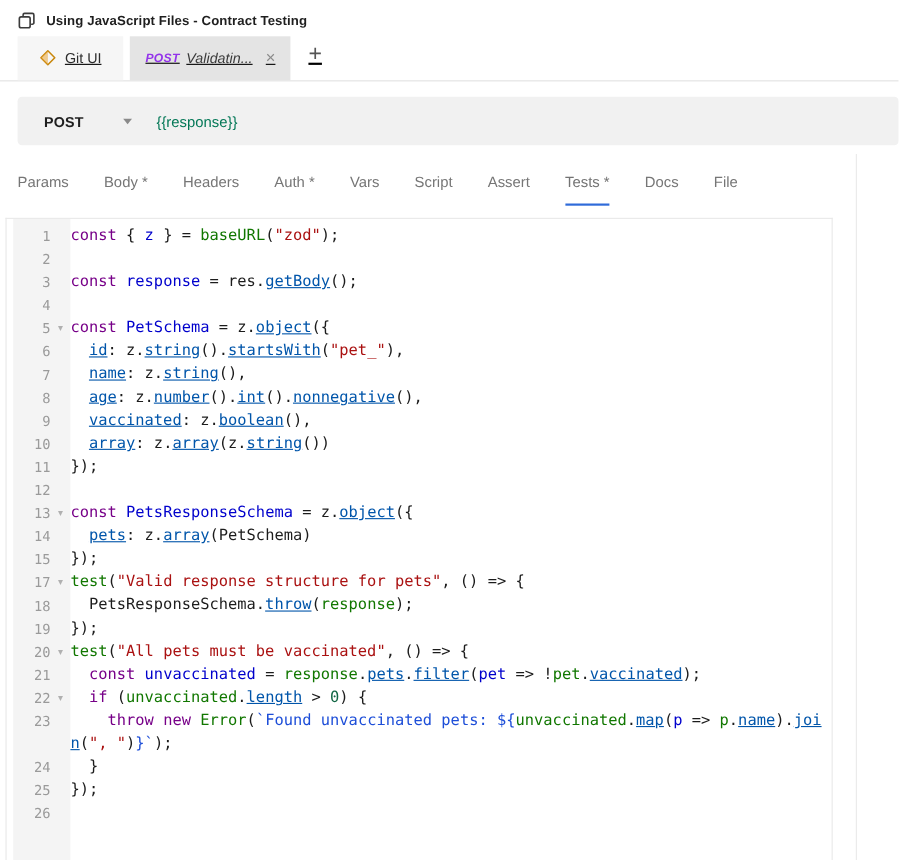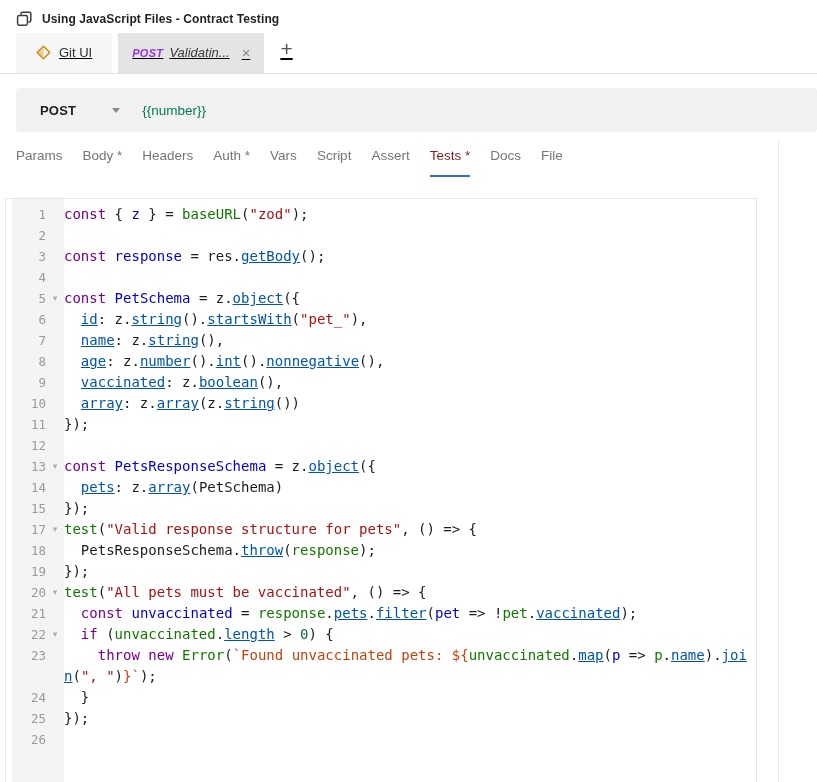--- a/index.html
+++ b/index.html
@@ -93,7 +93,7 @@
   <div class="url-bar">
     <span class="url-method">POST</span>
     <span class="url-caret"></span>
-    <span class="url-text">{{number}}</span>
+    <span class="url-text">{{response}}</span>
   </div>
 
   <div class="req-tabs" id="req-tabs">

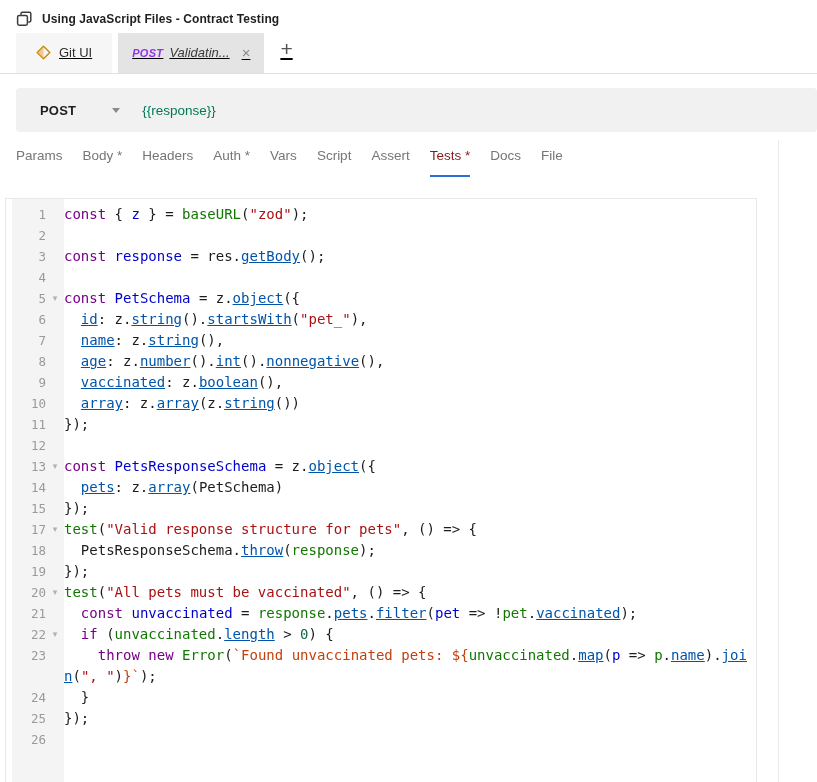--- a/index.html
+++ b/index.html
@@ -34,7 +34,7 @@
   .url-text { font-size:13.5px; color:#047857; margin-left:22px; }
 
   
-  .req-tabs { position:absolute; left:16px; top:148px; display:flex; gap:20px; }
+  .req-tabs { position:absolute; left:16px; top:158px; display:flex; gap:32px; }
   .req-tab { font-size:13.5px; color:#767676; padding-bottom:12px; border-bottom:2px solid transparent; cursor:default; }
   .req-tab.active { color:#7f1d1d; border-bottom-color:#2f6bd9; }
 

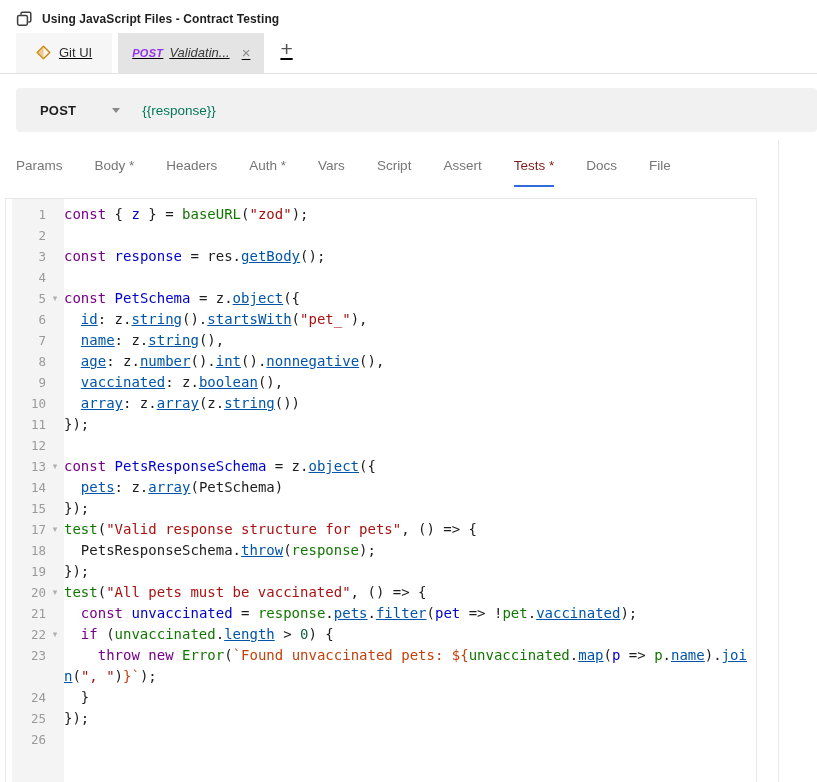--- a/index.html
+++ b/index.html
@@ -36,7 +36,7 @@
   
   .req-tabs { position:absolute; left:16px; top:158px; display:flex; gap:32px; }
   .req-tab { font-size:13.5px; color:#767676; padding-bottom:12px; border-bottom:2px solid transparent; cursor:default; }
-  .req-tab.active { color:#7f1d1d; border-bottom-color:#2f6bd9; }
+  .req-tab.active { color:#737373; border-bottom-color:#2f6bd9; }
 
   
   .splitter { position:absolute; left:778px; top:140px; width:1px; height:642px; background:#e9e9e9; }

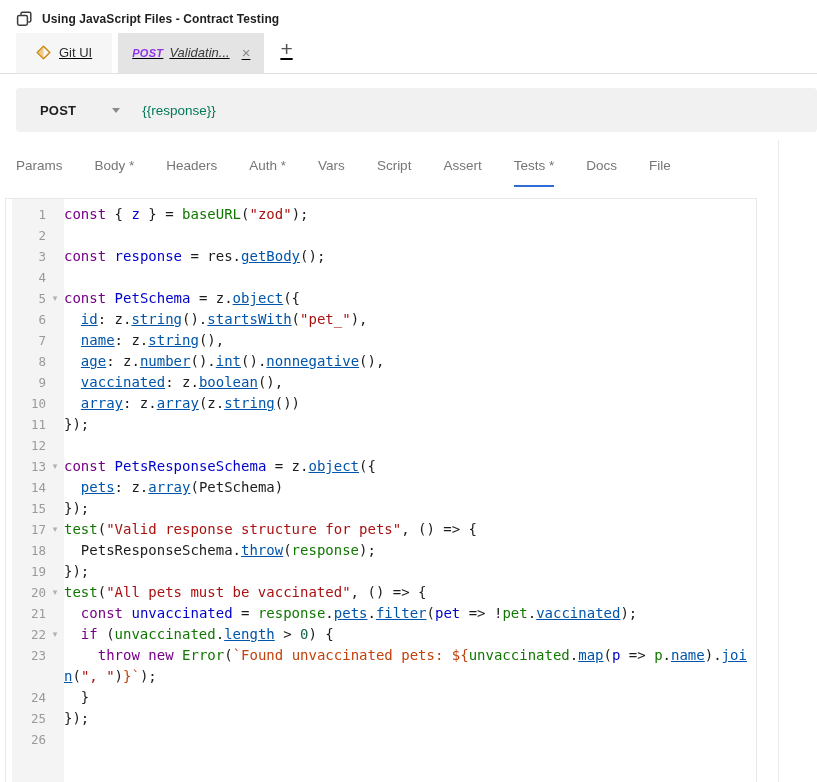--- a/index.html
+++ b/index.html
@@ -56,7 +56,7 @@
   .tk-d { color:#0000cc; }
   .tk-p { color:#0055aa;text-decoration:underline; }
   .tk-s { color:#aa1111; }
-  .tk-t { color:#c2410c; }
+  .tk-t { color:#1d4ed8; }
   .tk-n { color:#116644; }
   .tk-g { color:#117700; }
   .tk-w { color:#1c1c1c; }

